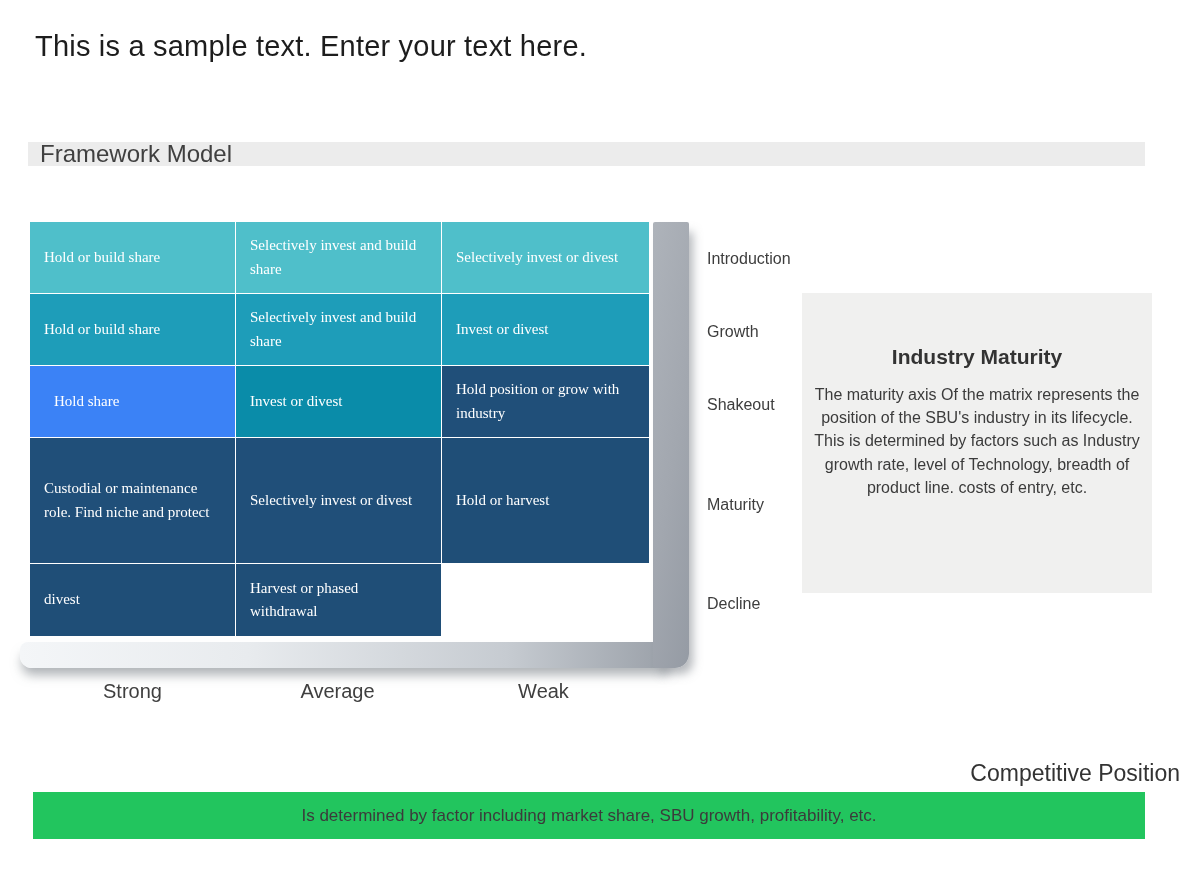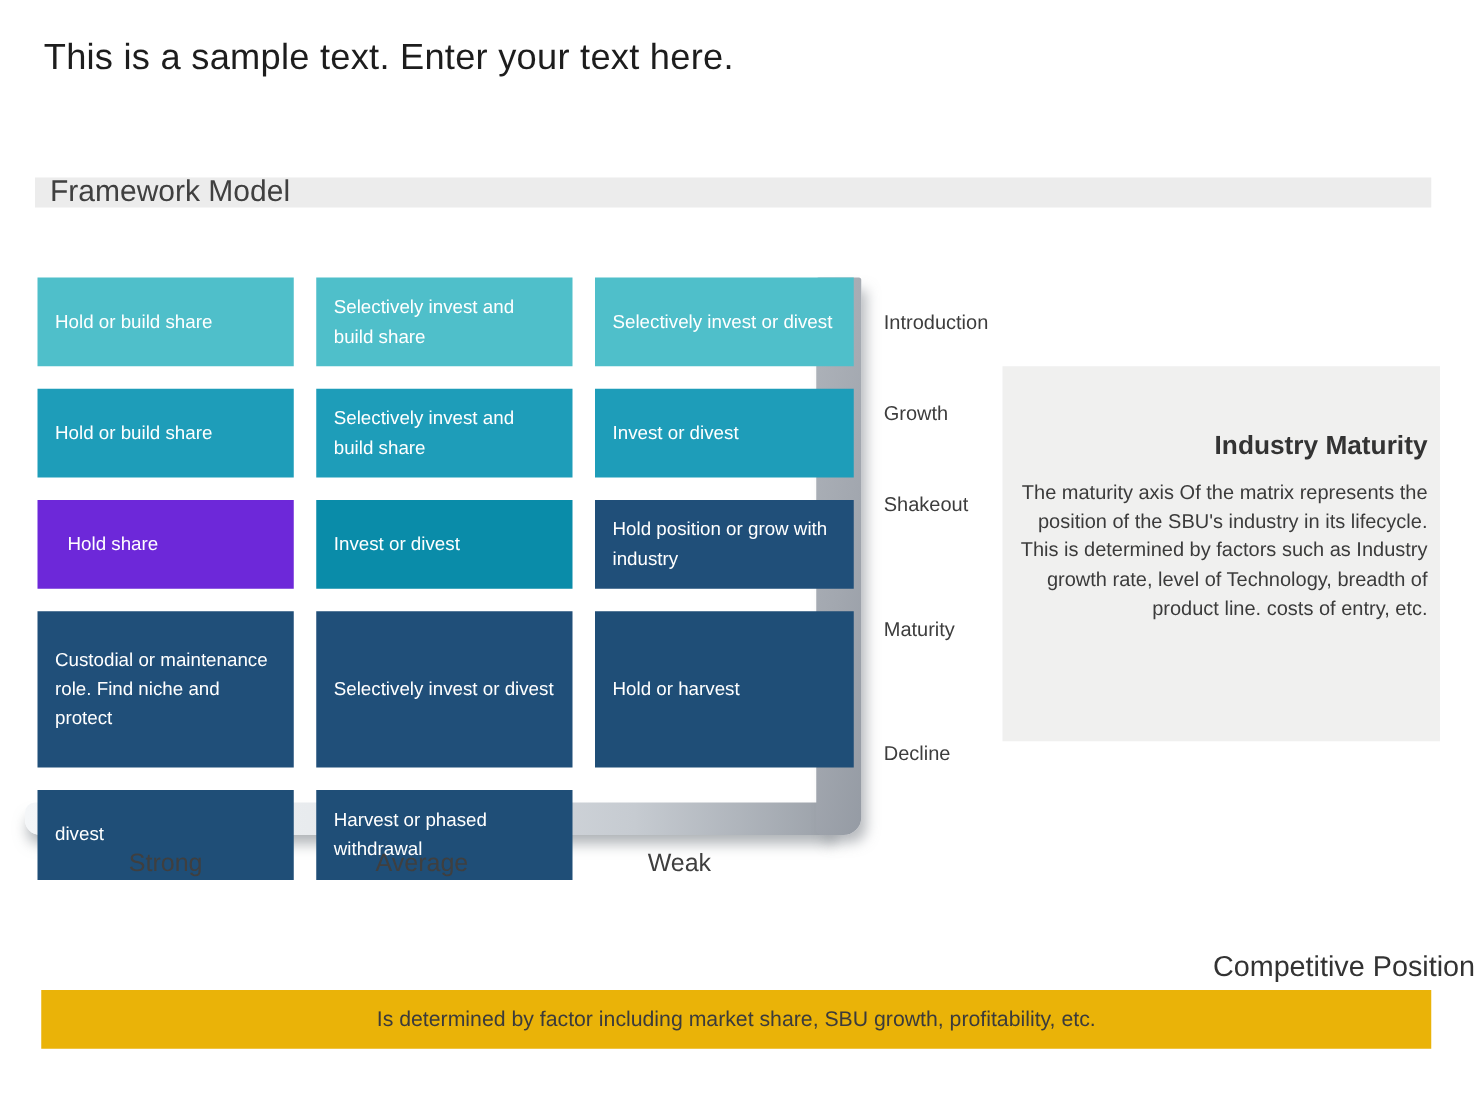--- a/index.html
+++ b/index.html
@@ -29,8 +29,8 @@
 
   .grid { position:absolute; left:0; top:0; width:712px;
     display:grid; grid-template-columns:205px 205px 207px;
-    grid-template-rows:71px 71px 71px 125px 72px; gap:18px;
-    border-right:2px solid #fff; }
+    grid-template-rows:71px 71px 71px 125px 72px; gap:1px;
+    border-right:2px solid #fff;font-family:Liberation Serif, serif; }
   .cell { display:flex; align-items:center; color:#ffffff; font-size:15px;
     line-height:1.55; padding:6px 14px 6px 14px; }
 

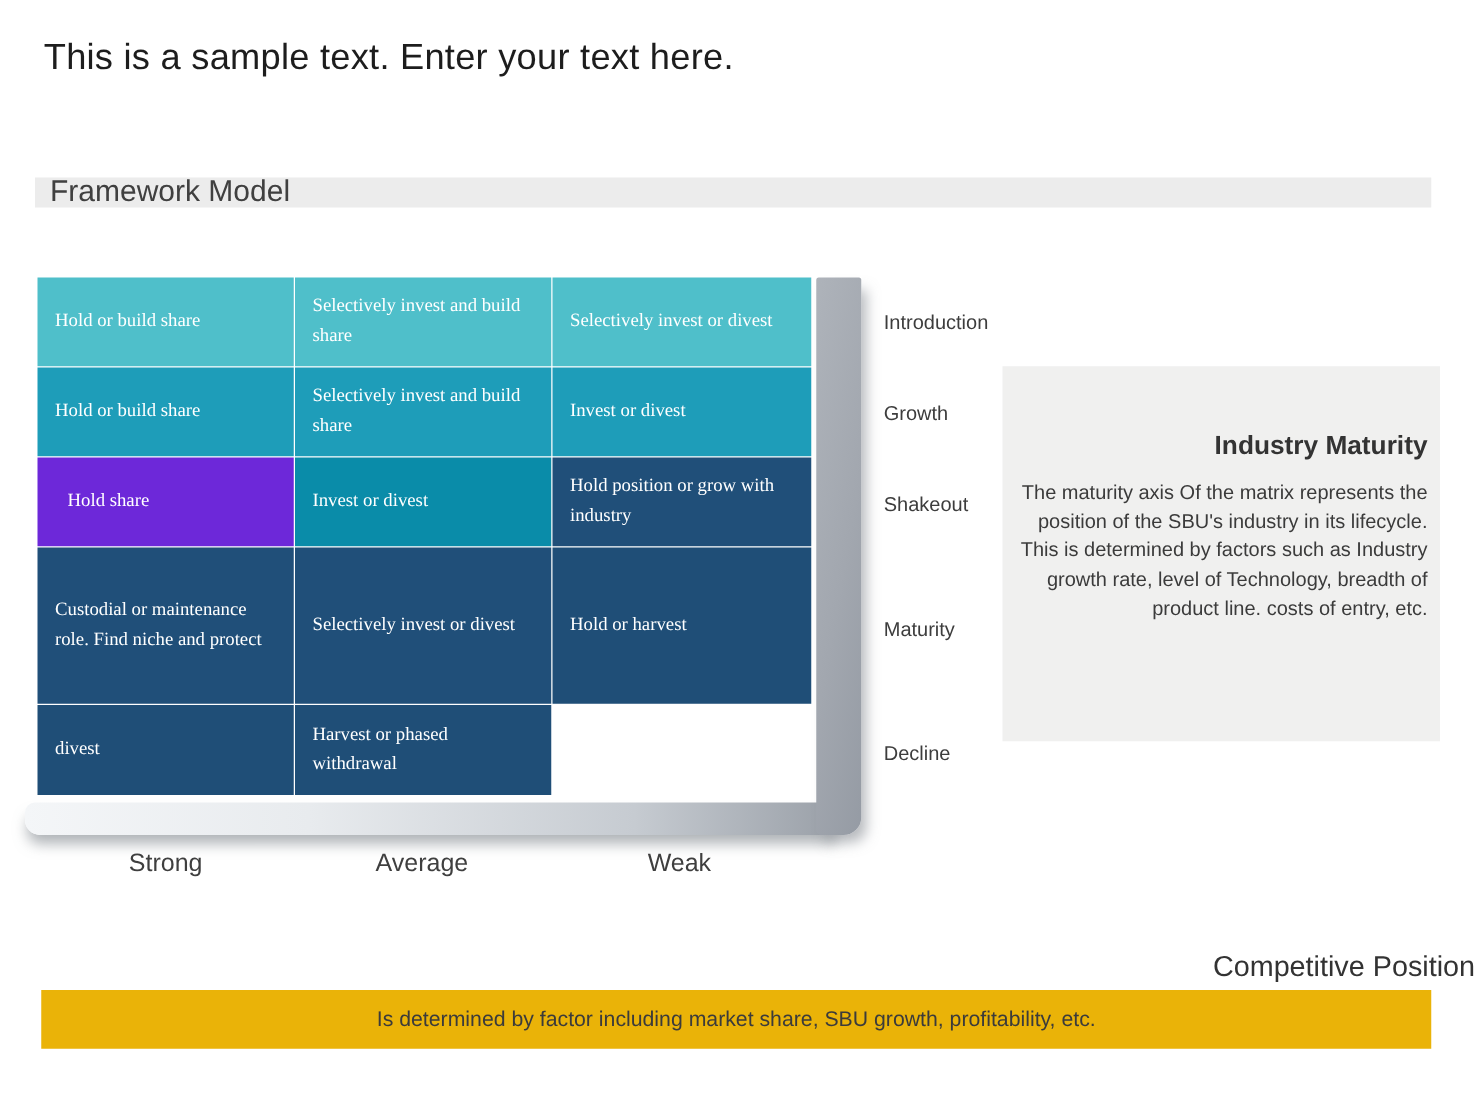--- a/index.html
+++ b/index.html
@@ -44,7 +44,7 @@
 
   
   .maturity-panel { position:absolute; left:802px; top:293px; width:350px; height:300px;
-    background:#f0f0ef; text-align:right; padding:52px 10px 0 10px; }
+    background:#f0f0ef; text-align:center; padding:52px 10px 0 10px; }
   .maturity-panel h2 { font-size:21px; font-weight:bold; color:#333333; margin-bottom:14px; }
   .maturity-panel p { font-size:16px; line-height:1.45; color:#3b3b3b; }
 

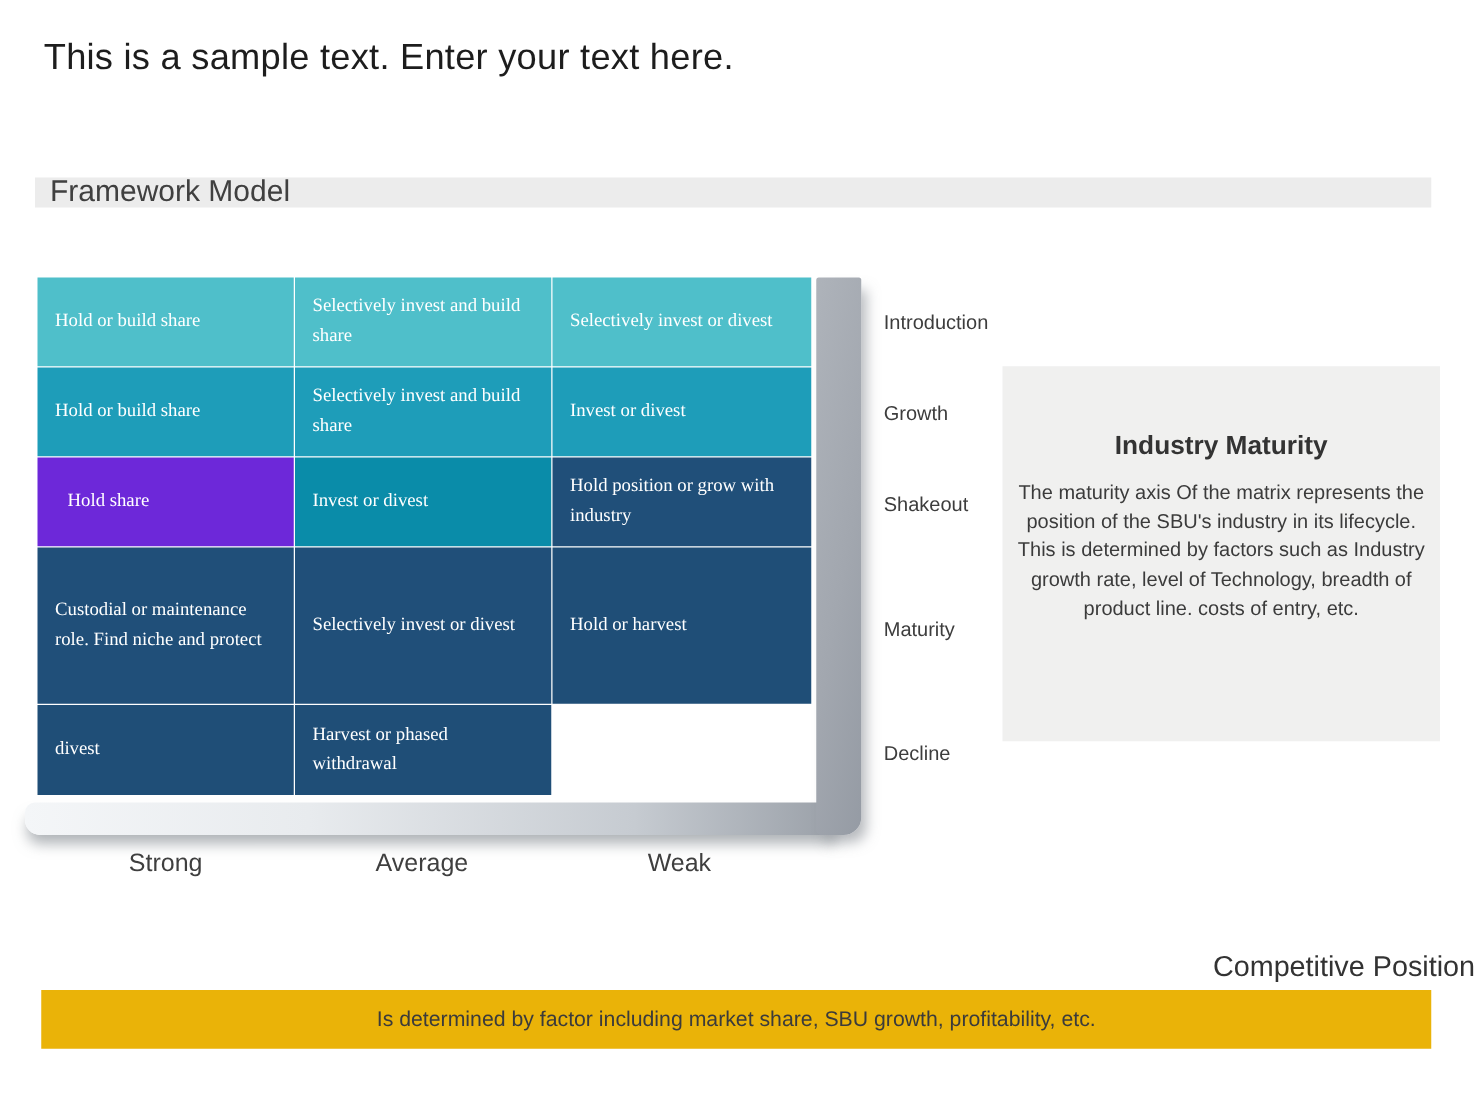--- a/index.html
+++ b/index.html
@@ -81,7 +81,7 @@
       <div class="cell" style="background-color: rgb(30, 157, 185);">Hold or build share</div>
       <div class="cell" style="background-color: rgb(30, 157, 185);">Selectively invest and build share</div>
       <div class="cell" style="background-color: rgb(30, 157, 185);">Invest or divest</div>
-      <div class="cell" style="background-color: #6d28d9; padding-left: 24px;">Hold share</div>
+      <div class="cell" style="background-color: #3b82f6; padding-left: 24px;">Hold share</div>
       <div class="cell" style="background-color: rgb(10, 140, 169);">Invest or divest</div>
       <div class="cell" style="background-color: rgb(32, 79, 121);">Hold position or grow with industry</div>
       <div class="cell" style="background-color: rgb(32, 79, 121);">Custodial or maintenance role. Find niche and protect</div>

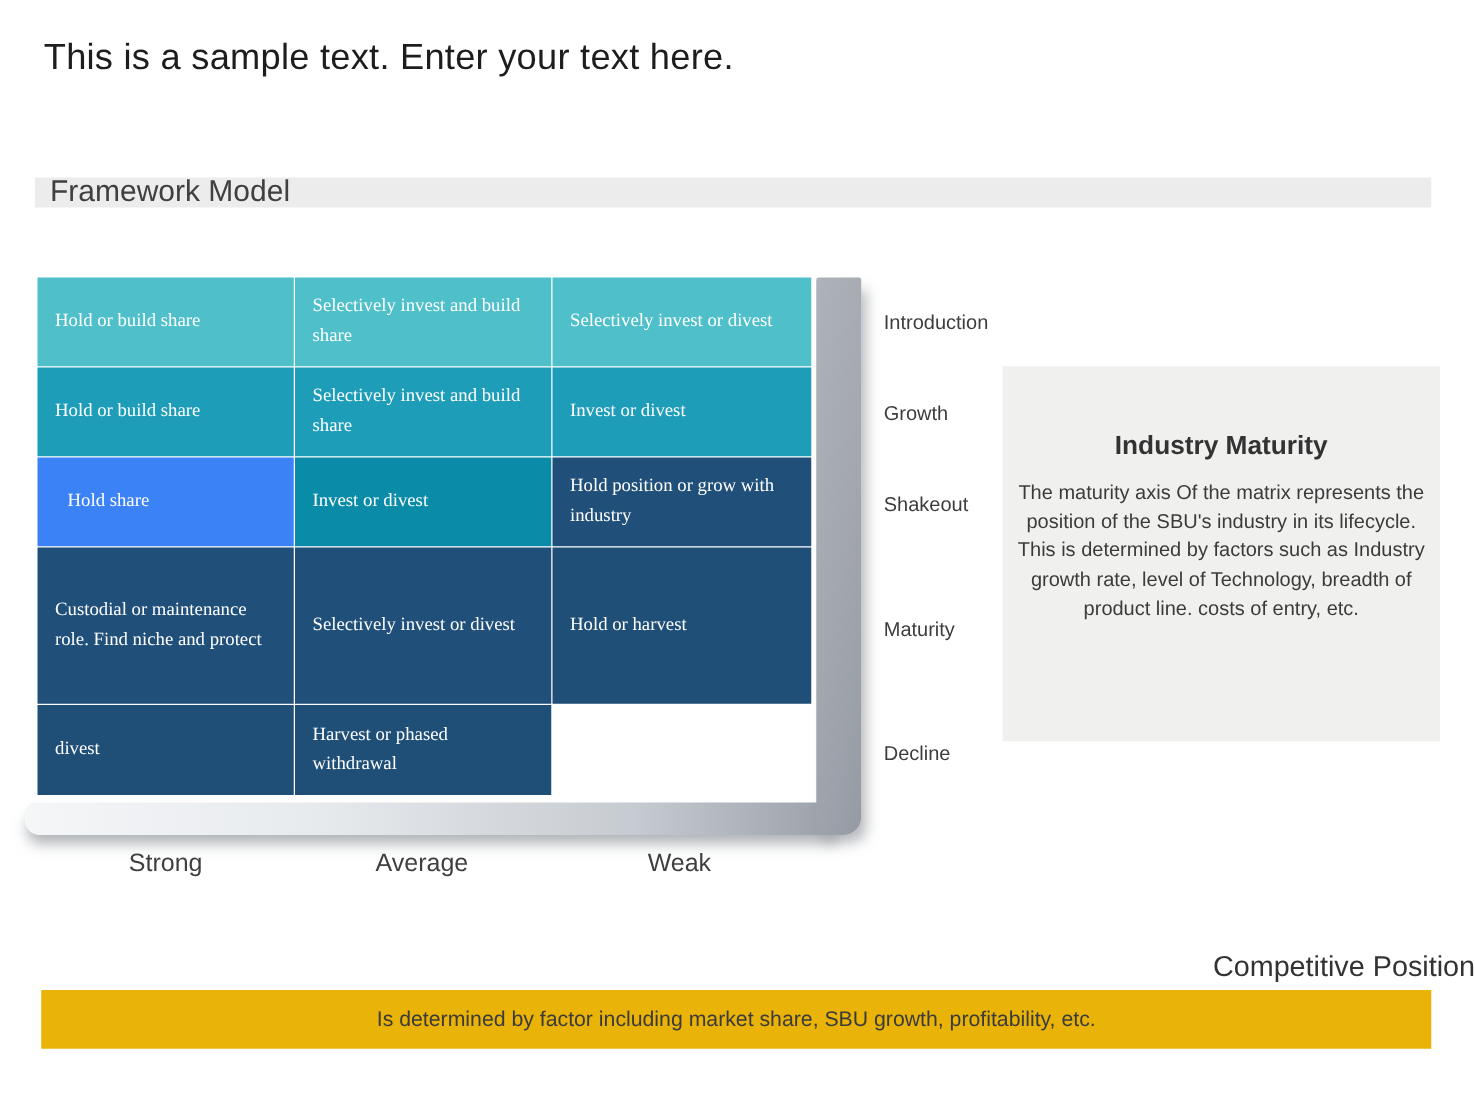--- a/index.html
+++ b/index.html
@@ -57,7 +57,7 @@
     text-align:right; font-size:23px; color:#333333; }
 
   .comp-bar { position:absolute; left:33px; top:792px; width:1112px; height:47px;
-    background:#eab308; display:flex; align-items:center; justify-content:center; }
+    background:#22c55e; display:flex; align-items:center; justify-content:center; }
   .comp-bar span { font-size:17px; color:#3b3b3b; }
 </style>
 </head>

